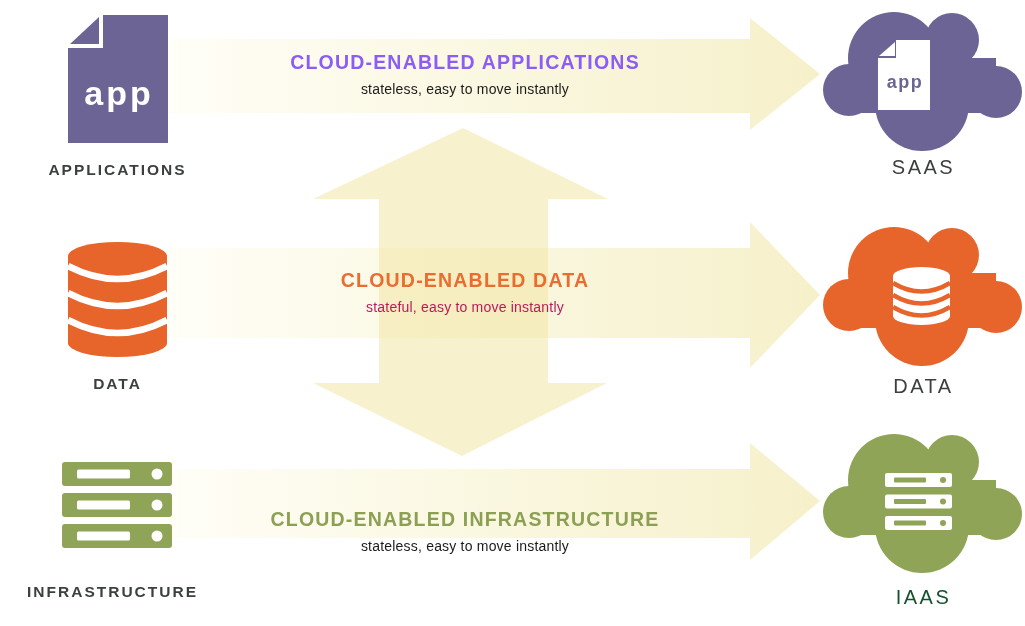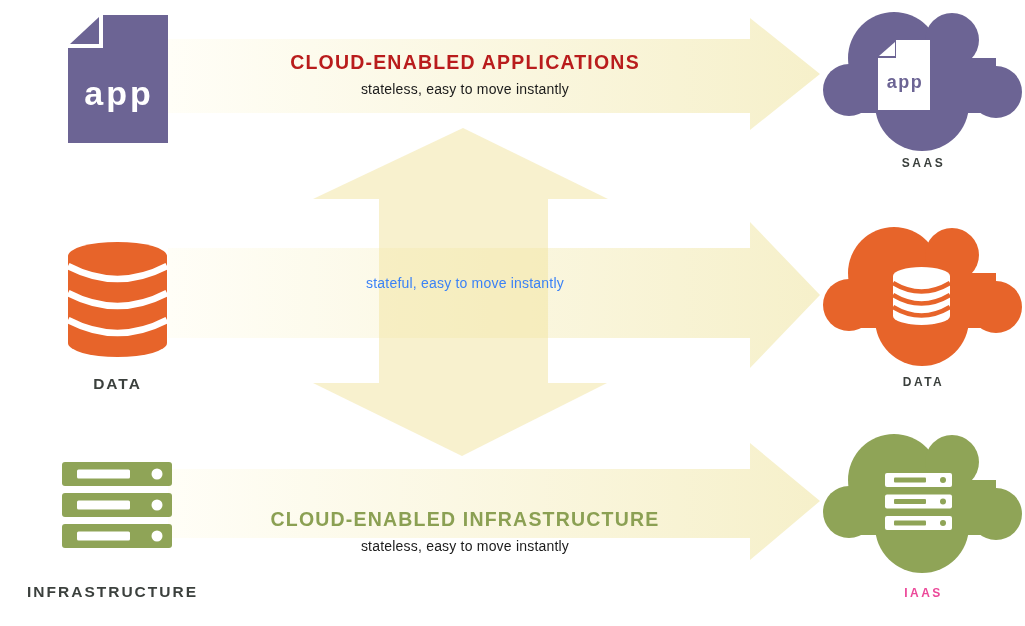--- a/index.html
+++ b/index.html
@@ -41,7 +41,7 @@
   </svg>
 
   <div class="band-text" style="top:50px;">
-    <div class="band-title" style="color: #b91c1c;">CLOUD-ENABLED APPLICATIONS</div>
+    <div class="band-title" style="color: #8b5cf6;">CLOUD-ENABLED APPLICATIONS</div>
     <div class="band-sub" style="color: rgb(27, 27, 27);">stateless, easy to move instantly</div>
   </div>
 

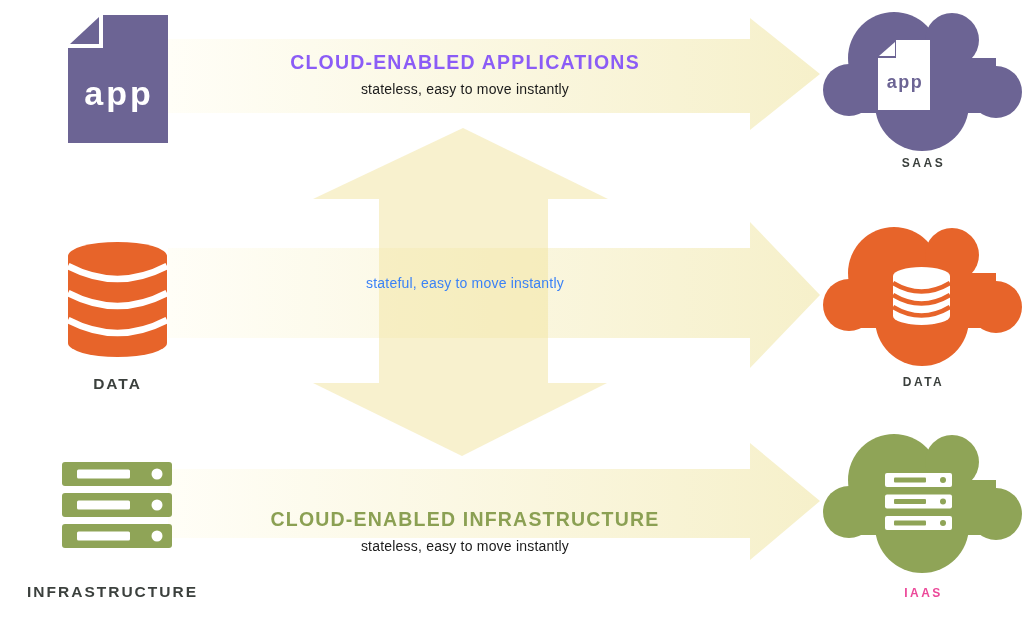--- a/index.html
+++ b/index.html
@@ -39,6 +39,7 @@
     </g>
     <text x="51" y="90" class="doc-text-lg" fill="#ffffff" text-anchor="middle">app</text>
   </svg>
+  <div class="side-label" style="left: 15px; top: 161px; width: 205px; color: rgb(59, 64, 61);">APPLICATIONS</div>
 
   <div class="band-text" style="top:50px;">
     <div class="band-title" style="color: #8b5cf6;">CLOUD-ENABLED APPLICATIONS</div>

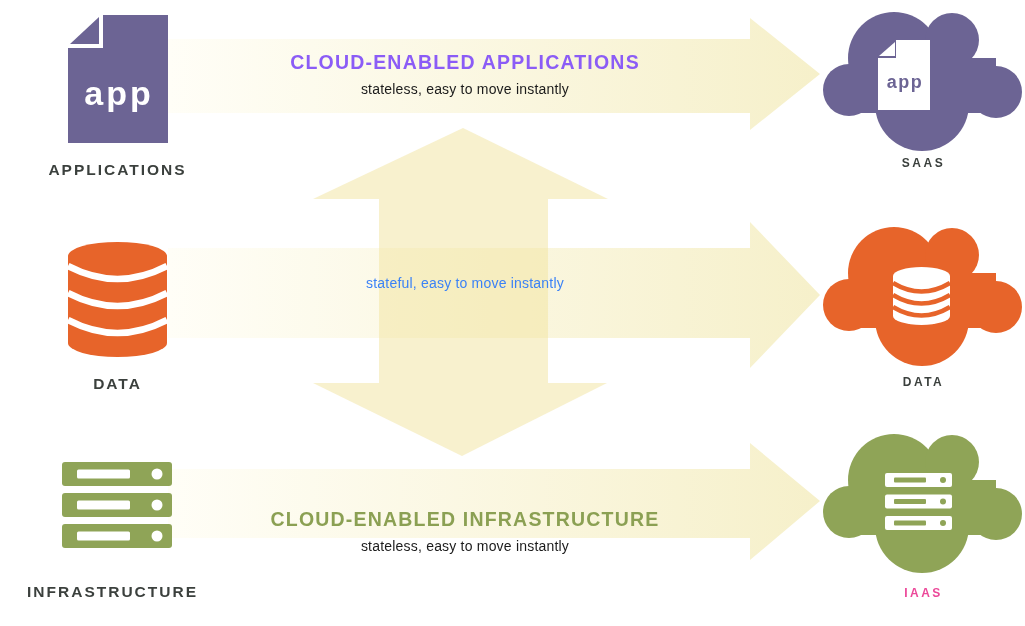--- a/index.html
+++ b/index.html
@@ -10,7 +10,7 @@
   .band-title {font-weight:bold; font-size:19.5px; letter-spacing:1.2px; line-height:24px;}
   .band-sub {font-size:14px; line-height:22px; margin-top:4px; letter-spacing:0.2px; color:#1b1b1b;}
   .side-label {position:absolute; font-weight:bold; font-size:15.5px; letter-spacing:2px; color:#3b403d; text-align:center;}
-  .cloud-label {position:absolute; font-weight:bold; font-size:12px; letter-spacing:2.5px; color:#3b403d; text-align:center; width:203px;}
+  .cloud-label {position:absolute; font-weight:normal; font-size:20px; letter-spacing:2.5px; color:#3b403d; text-align:center; width:203px;}
   .doc-text-lg {font-family:"Liberation Sans", sans-serif; font-size:34px; font-weight:bold; letter-spacing:3px;}
   .doc-text-sm {font-family:"Liberation Sans", sans-serif; font-size:18px; font-weight:bold; letter-spacing:1.5px;}
 </style>

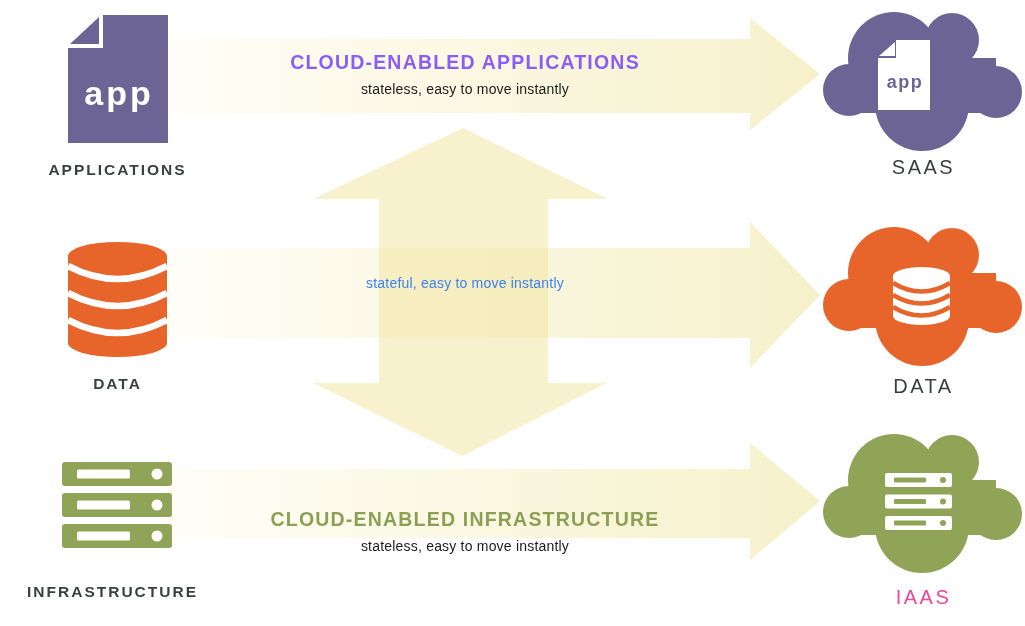--- a/index.html
+++ b/index.html
@@ -74,6 +74,7 @@
   <div class="side-label" style="left: 15px; top: 375px; width: 205px; color: rgb(59, 64, 61);">DATA</div>
 
   <div class="band-text" style="top:268px;">
+    <div class="band-title" style="color: rgb(233, 108, 49);">CLOUD-ENABLED DATA</div>
     <div class="band-sub" style="color: #3b82f6;">stateful, easy to move instantly</div>
   </div>
 

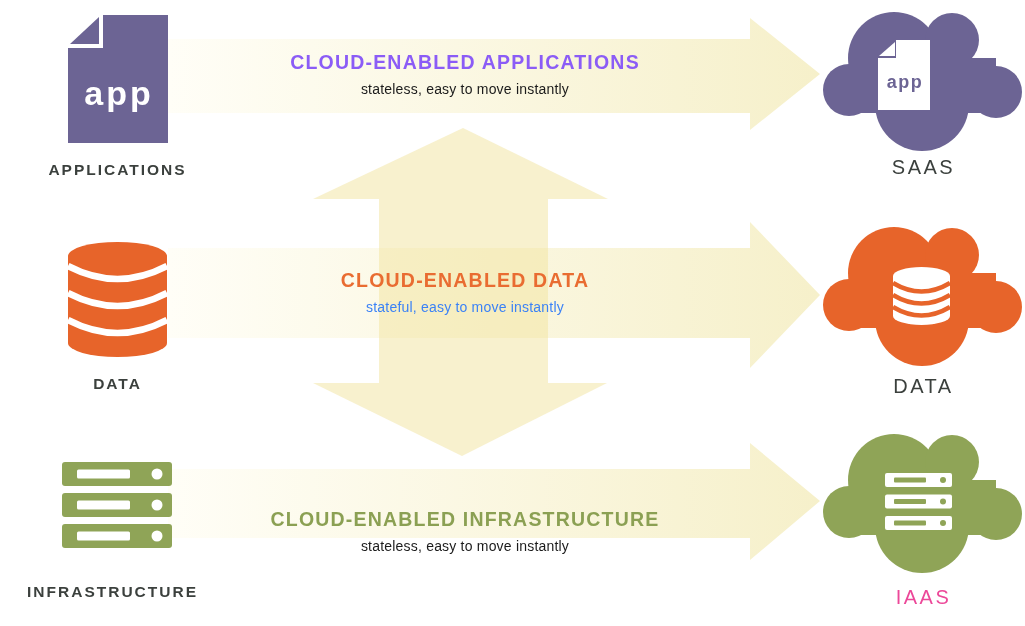--- a/index.html
+++ b/index.html
@@ -75,7 +75,7 @@
 
   <div class="band-text" style="top:268px;">
     <div class="band-title" style="color: rgb(233, 108, 49);">CLOUD-ENABLED DATA</div>
-    <div class="band-sub" style="color: #3b82f6;">stateful, easy to move instantly</div>
+    <div class="band-sub" style="color: #be185d;">stateful, easy to move instantly</div>
   </div>
 
   <svg class="abs" style="left:822px; top:223px;" width="203" height="148" viewBox="0 0 203 148">

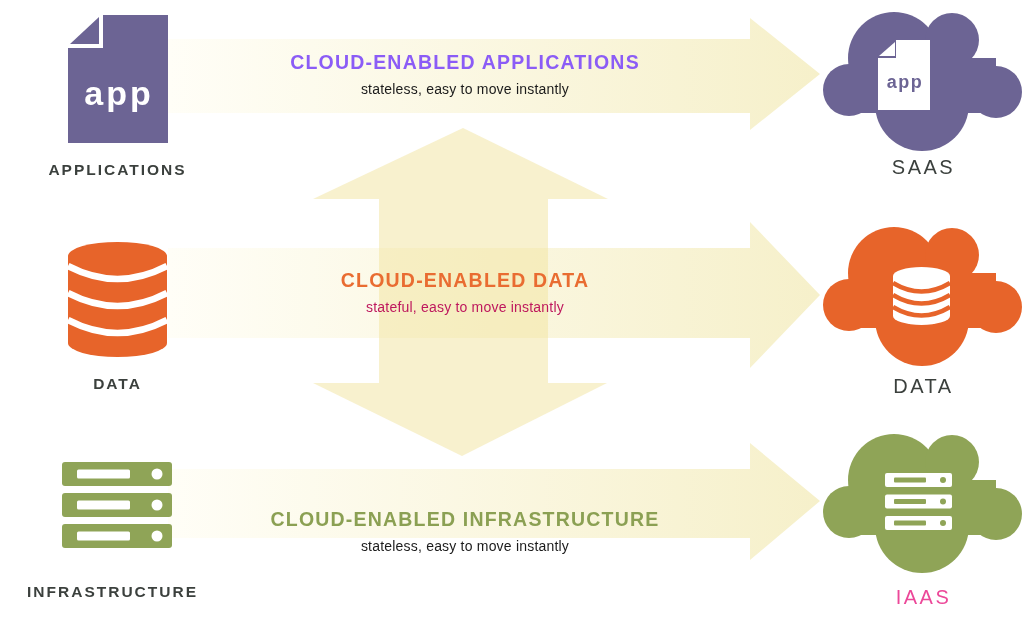--- a/index.html
+++ b/index.html
@@ -145,7 +145,7 @@
       </g>
     </g>
   </svg>
-  <div class="cloud-label" style="left: 822px; top: 586px; color: #ec4899;">IAAS</div>
+  <div class="cloud-label" style="left: 822px; top: 586px; color: #14532d;">IAAS</div>
 
 </div>
 

